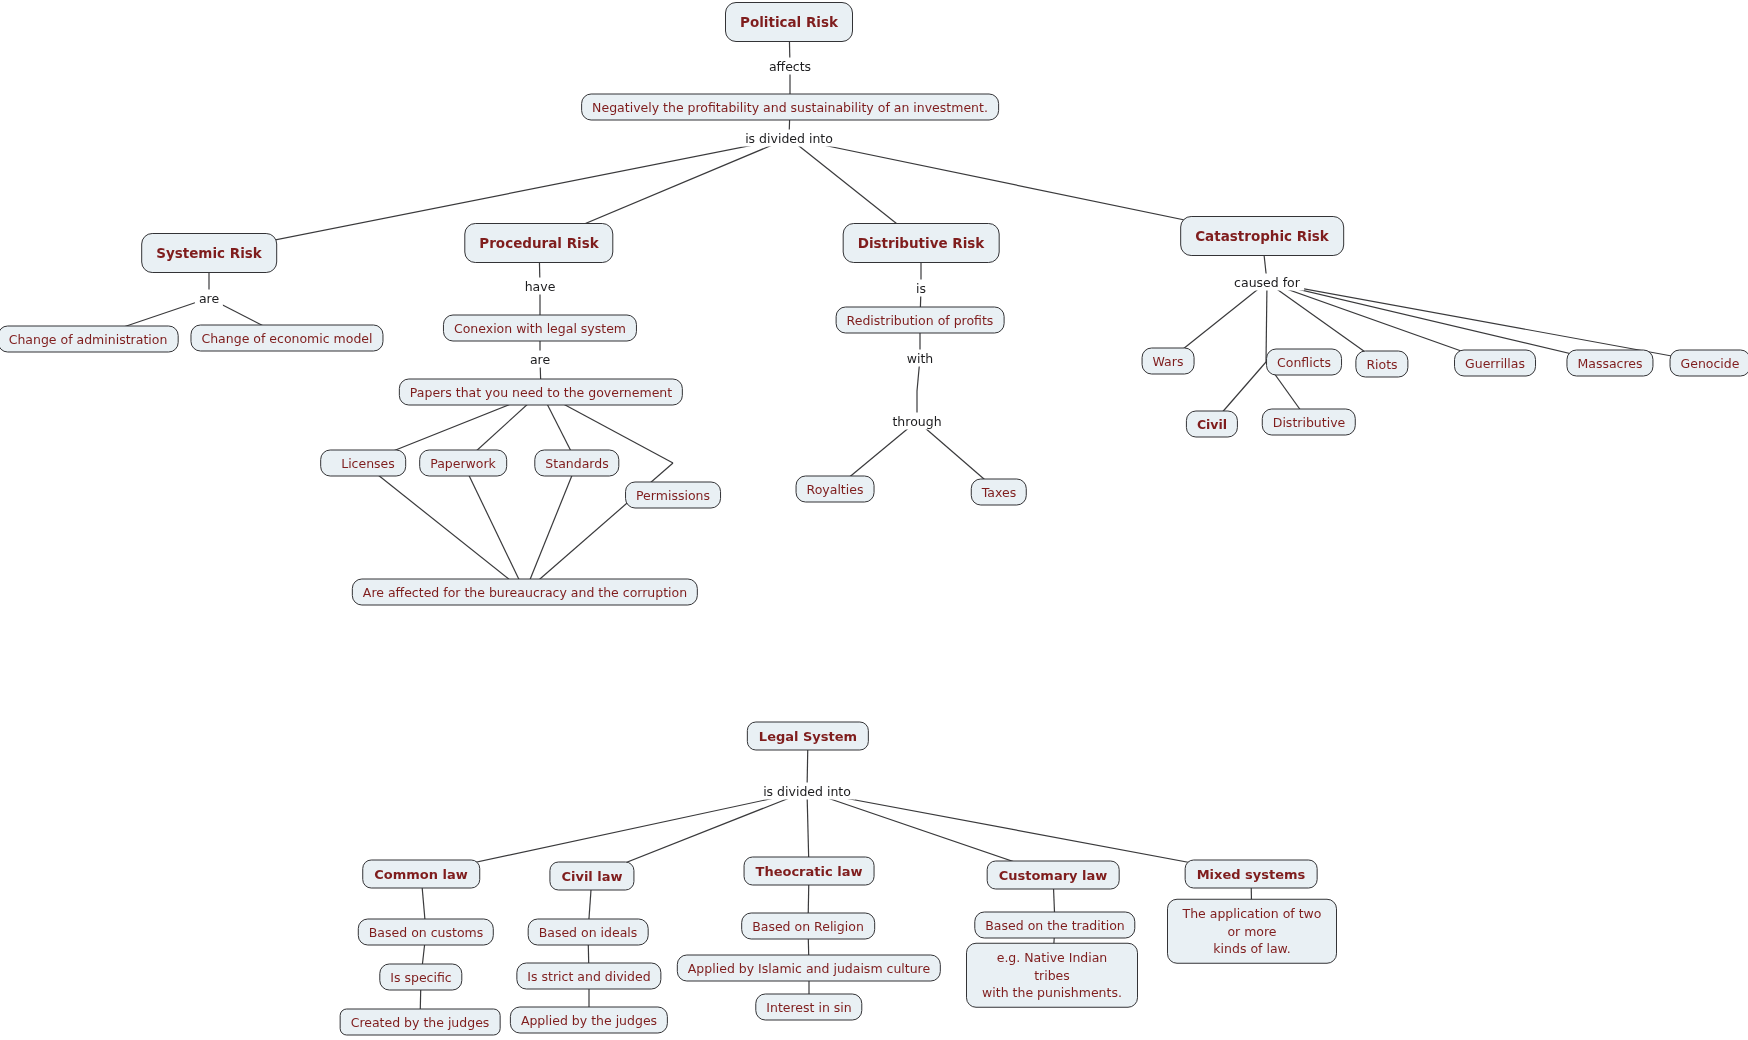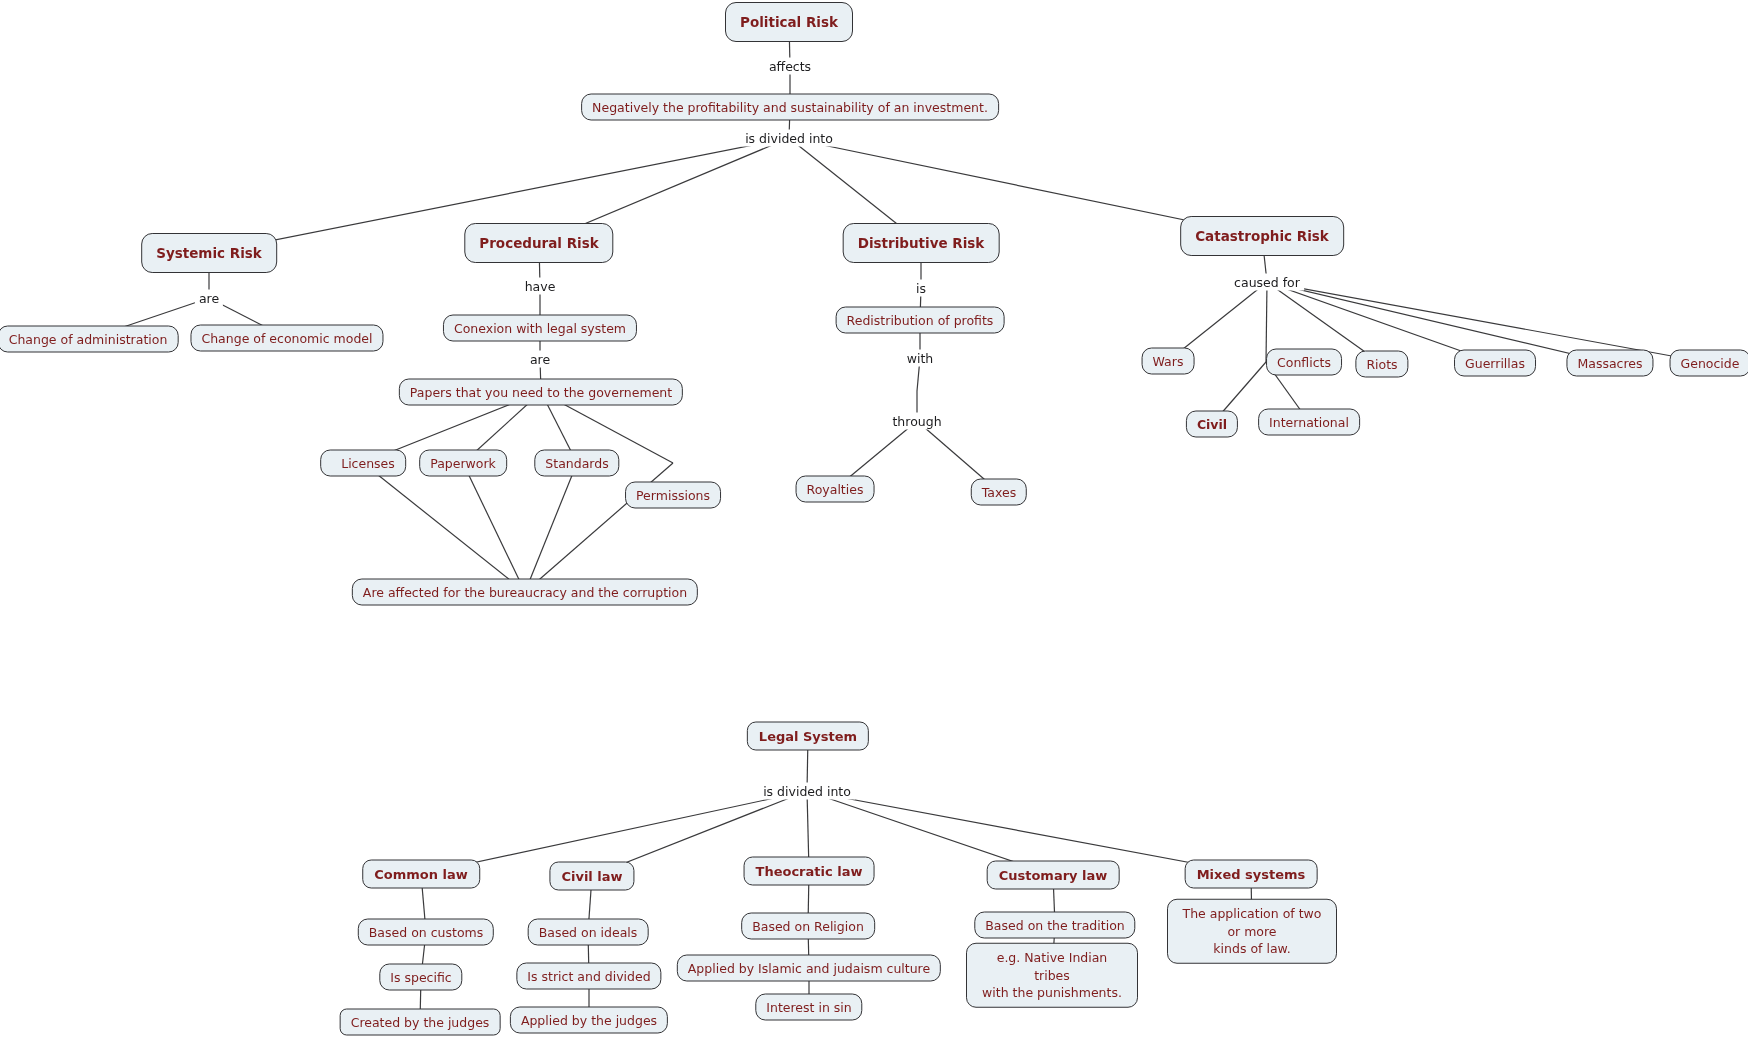--- a/index.html
+++ b/index.html
@@ -133,7 +133,7 @@
     <div class="node concept" style="left: 1610px; top: 363px; background: rgb(233, 240, 244); border-color: rgb(51, 51, 54);">Massacres</div>
     <div class="node concept" style="left: 1710px; top: 363px; background: rgb(233, 240, 244); border-color: rgb(51, 51, 54);">Genocide</div>
     <div class="node concept" style="left: 1212px; top: 424px; background: rgb(233, 240, 244); border-color: rgb(51, 51, 54); font-weight: bold;">Civil</div>
-    <div class="node concept" style="left: 1309px; top: 422px; background: rgb(233, 240, 244); border-color: rgb(51, 51, 54);">International</div>
+    <div class="node concept" style="left: 1309px; top: 422px; background: rgb(233, 240, 244); border-color: rgb(51, 51, 54);">Distributive</div>
     <div class="node root" style="left: 808px; top: 736px; background: rgb(233, 240, 244); border-color: rgb(51, 51, 54);">Legal System</div>
     <div class="node link" style="left: 807px; top: 791px;">is divided into</div>
     <div class="node root" style="left: 421px; top: 874px; background: rgb(233, 240, 244); border-color: rgb(51, 51, 54);">Common law</div>

